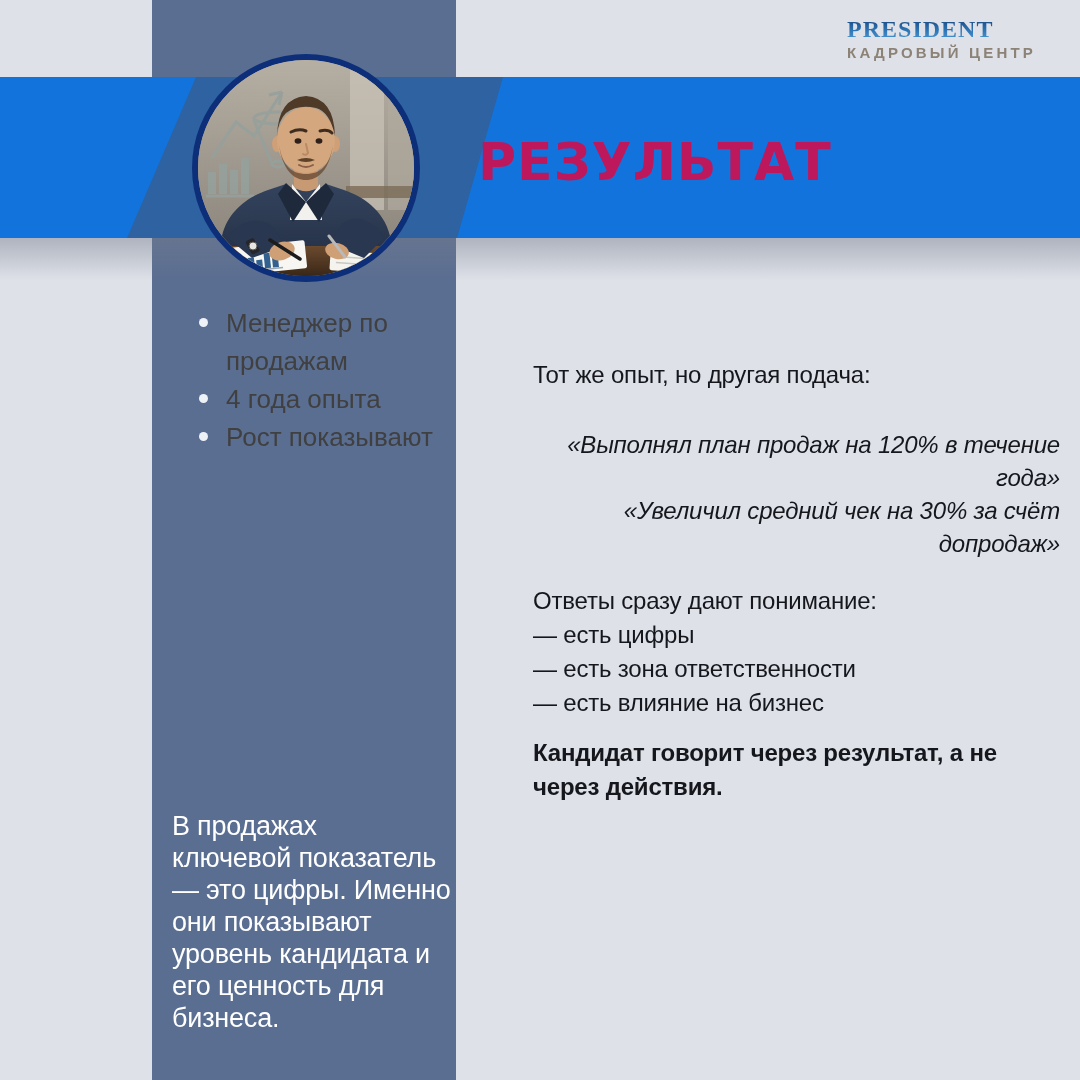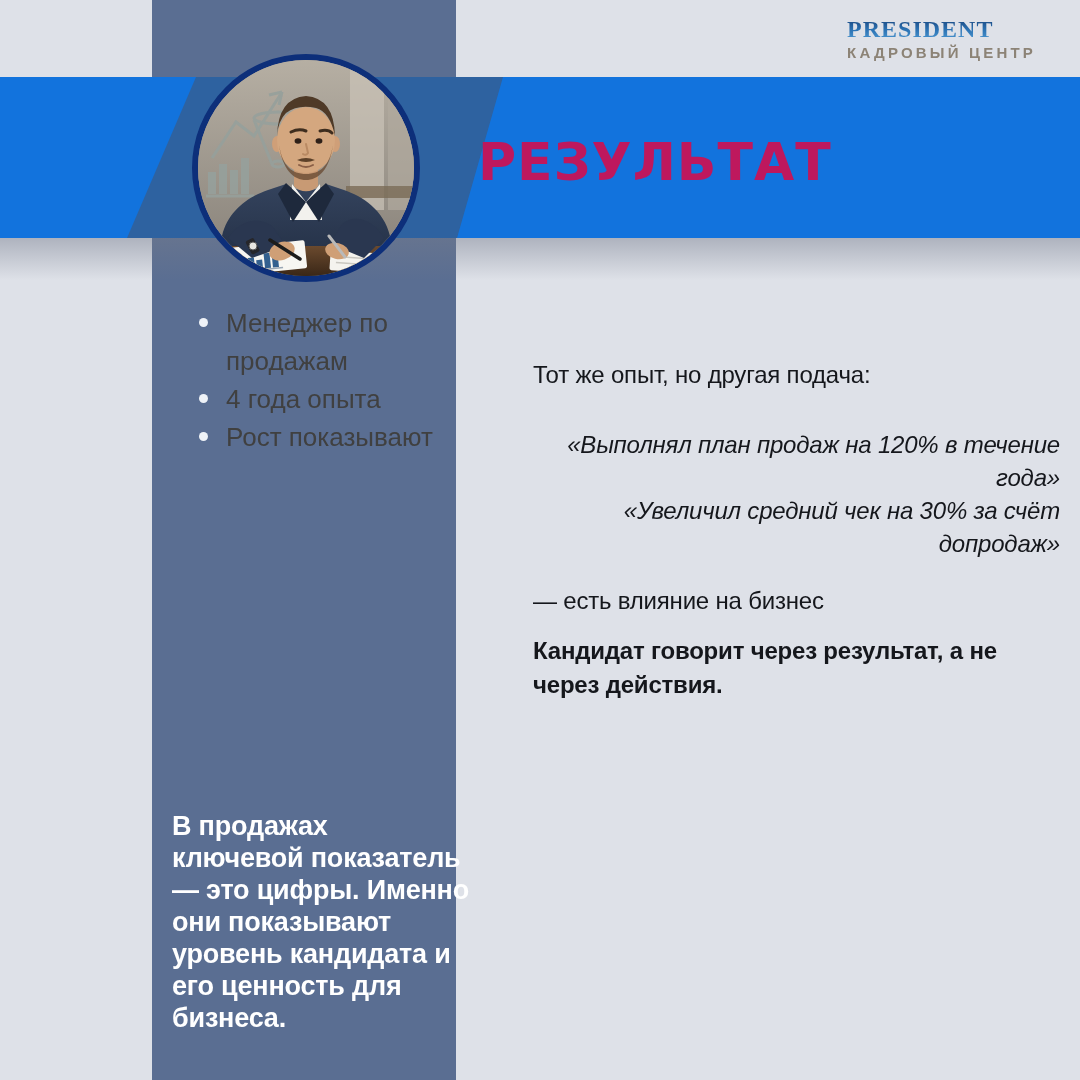--- a/index.html
+++ b/index.html
@@ -193,6 +193,7 @@
 допродаж»</p>
   </div>
   <div class="insight-block">
+    <p class="insight">Ответы сразу дают понимание:</p>
     <p class="insight">— есть влияние на бизнес</p>
   </div>
   <p class="conclusion">Кандидат говорит через результат, а не

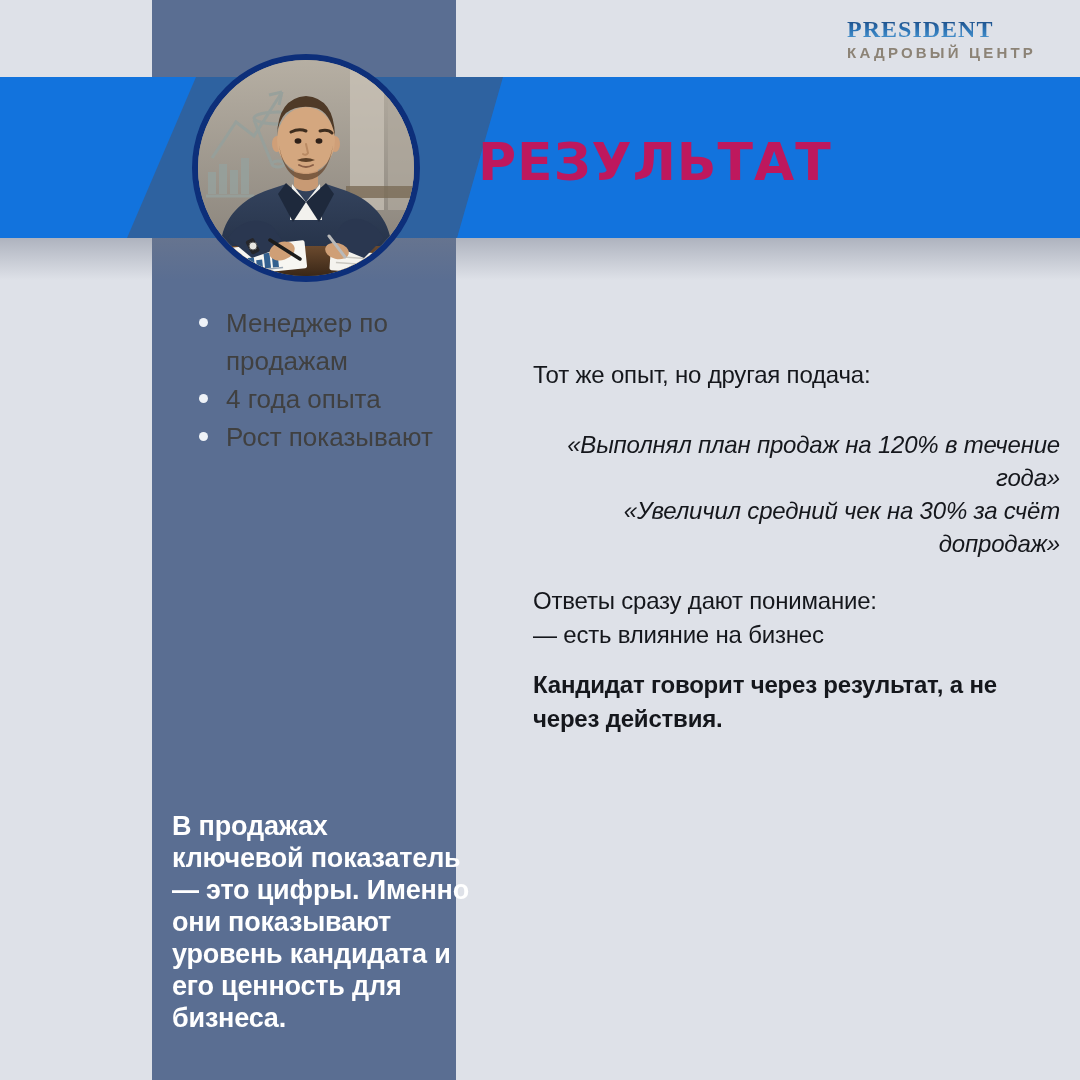--- a/index.html
+++ b/index.html
@@ -194,6 +194,7 @@
   </div>
   <div class="insight-block">
     <p class="insight">Ответы сразу дают понимание:</p>
+    <p class="insight">— есть цифры</p>
     <p class="insight">— есть влияние на бизнес</p>
   </div>
   <p class="conclusion">Кандидат говорит через результат, а не

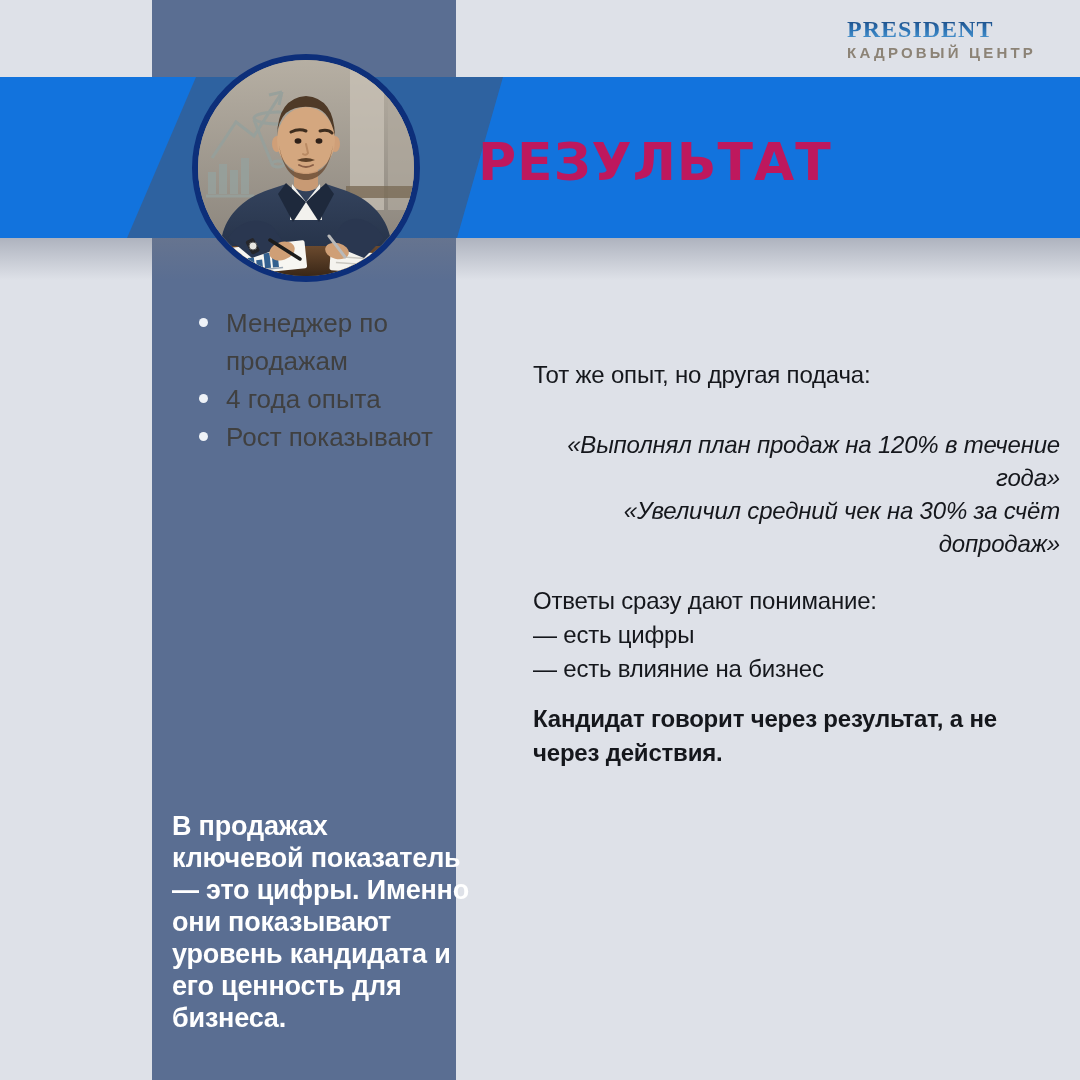--- a/index.html
+++ b/index.html
@@ -195,6 +195,7 @@
   <div class="insight-block">
     <p class="insight">Ответы сразу дают понимание:</p>
     <p class="insight">— есть цифры</p>
+    <p class="insight">— есть зона ответственности</p>
     <p class="insight">— есть влияние на бизнес</p>
   </div>
   <p class="conclusion">Кандидат говорит через результат, а не

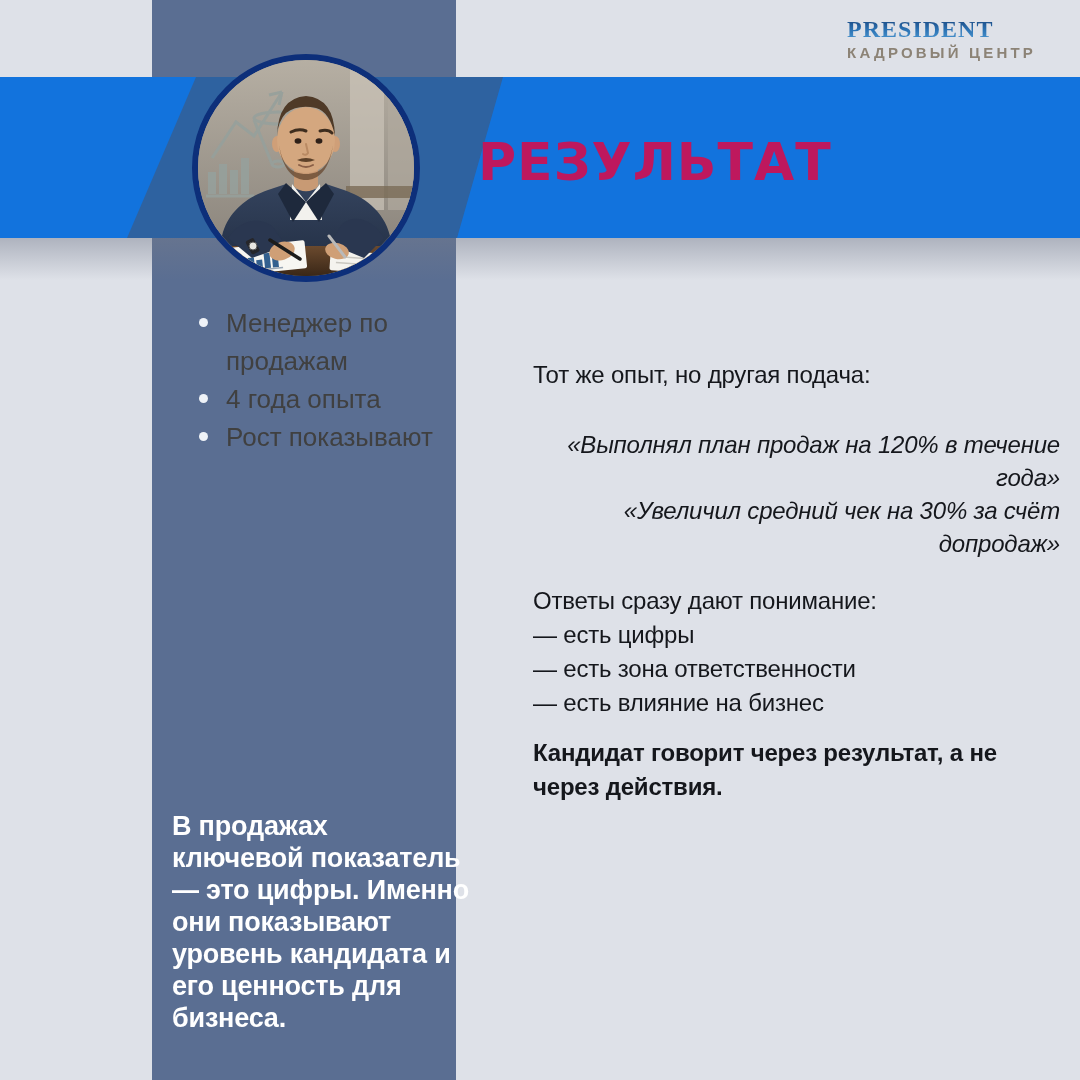--- a/index.html
+++ b/index.html
@@ -51,7 +51,7 @@
 
   
   .highlight{position:absolute;left:172px;top:810px;width:300px;z-index:3;
-             color:#ffffff;font-weight:bold;font-size:27px;line-height:32px;
+             color:#ffffff;font-weight:normal;font-size:27px;line-height:32px;
              letter-spacing:-0.2px;white-space:pre-line;}
 
   

